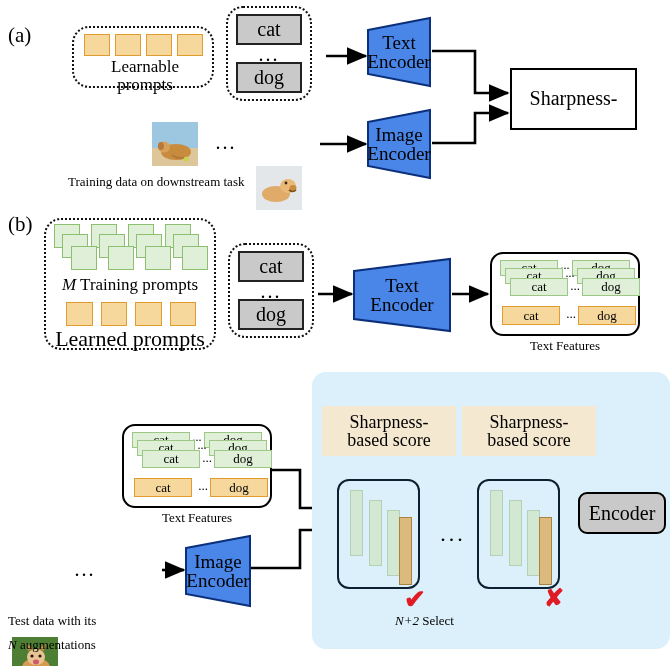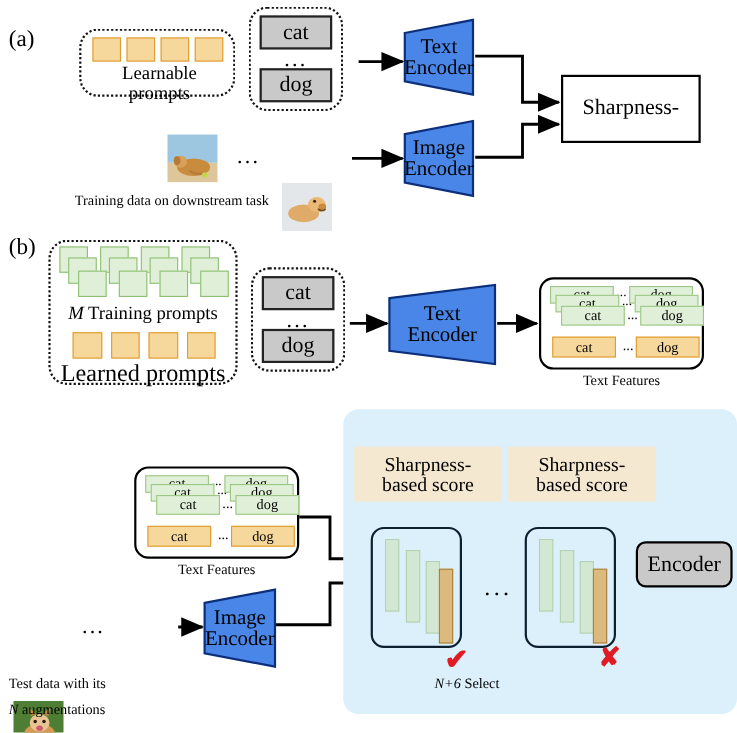--- a/index.html
+++ b/index.html
@@ -323,6 +323,6 @@
 <div class="abs txt mark" style="left:404px;top:586px;font-size:26px;color:#e01b24;">✔</div>
 <div class="abs txt mark" style="left:544px;top:586px;font-size:24px;color:#e01b24;">✘</div>
 
-<div class="abs txt cap" style="left:395px;top:614px;"><span class="ital">N+6</span><span> Select</span></div>
+<div class="abs txt cap" style="left:395px;top:614px;"><span class="ital">N+2</span><span> Select</span></div>
 
 </body></html>

